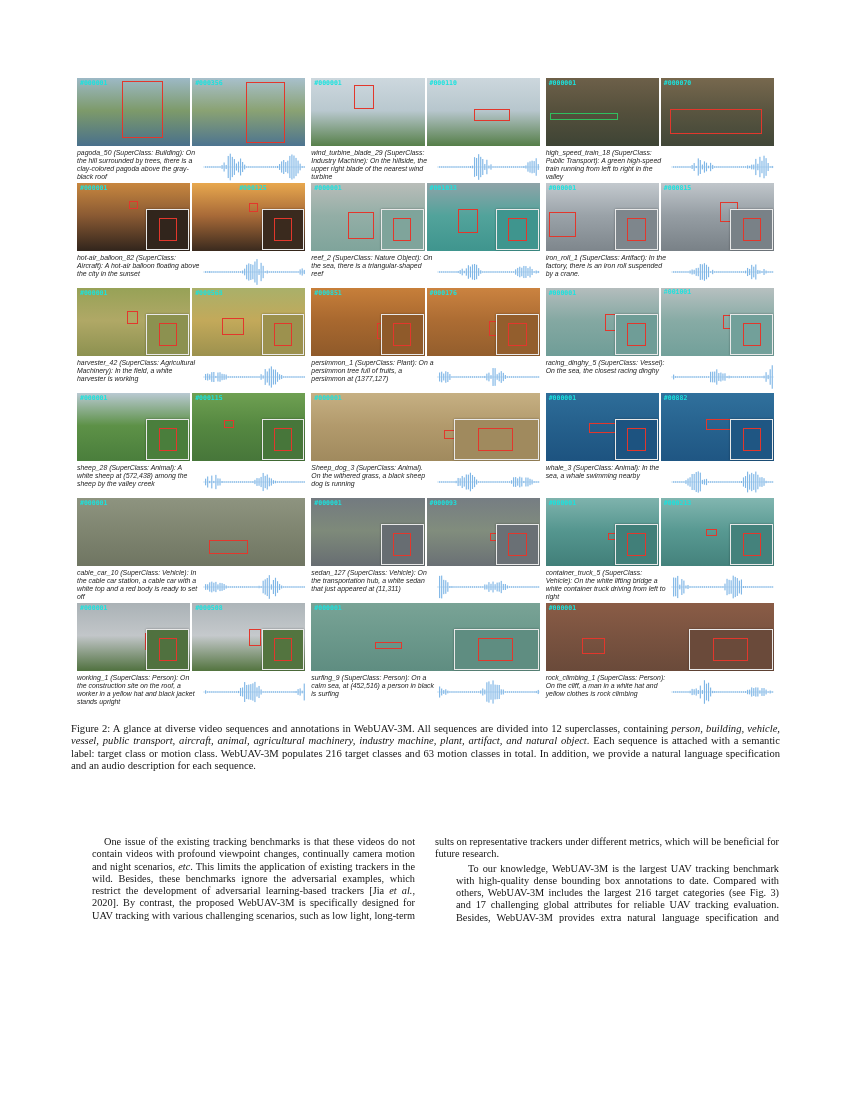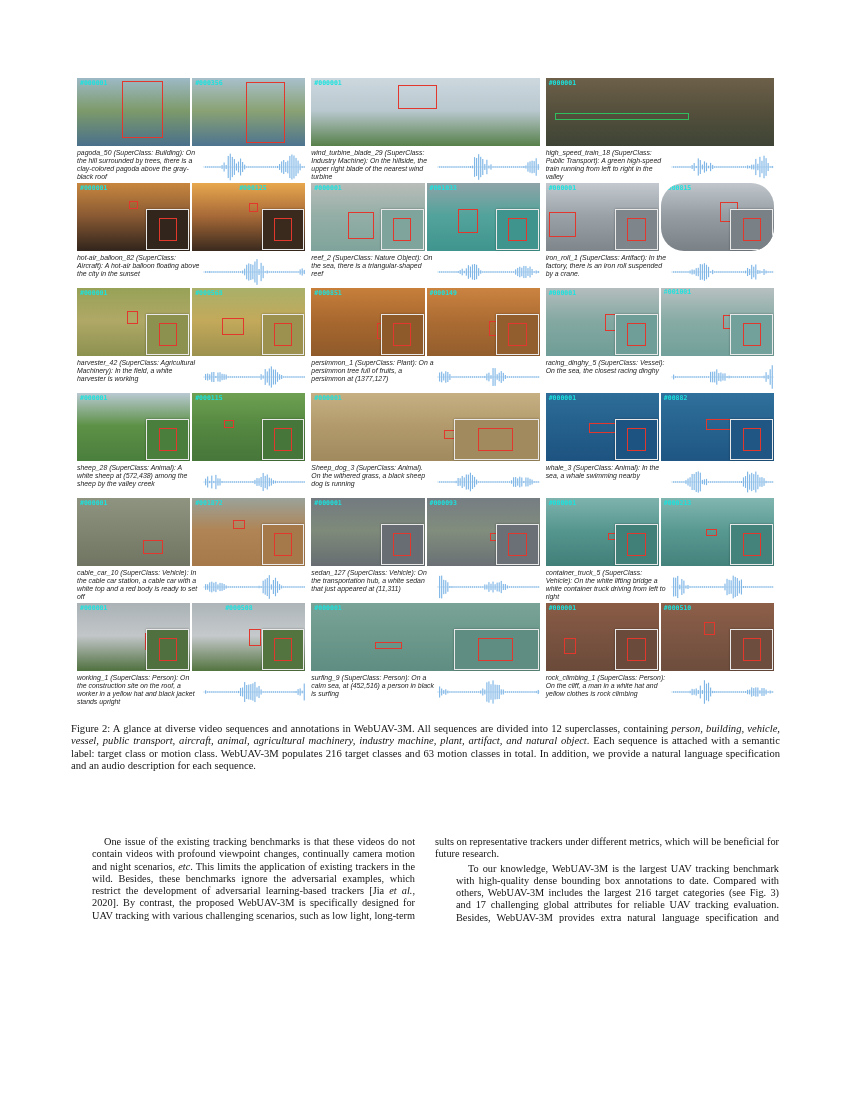--- a/index.html
+++ b/index.html
@@ -116,6 +116,10 @@
             <span class="frame-label" style="color: rgb(25, 227, 223);">#000001</span>
             <div class="bbox" style="left: 38%; top: 10%; width: 16%; height: 32%;"></div>
           </div>
+          <div class="thumb" style="background: linear-gradient(rgb(204, 215, 221) 0%, rgb(183, 198, 205) 48%, rgb(85, 126, 72) 100%);">
+            <span class="frame-label" style="color: rgb(25, 227, 223);">#000110</span>
+            <div class="bbox" style="left: 42%; top: 46%; width: 30%; height: 14%;"></div>
+          </div>
         </div>
         <div class="cap-row">
           <div class="cap">wind_turbine_blade_29 (SuperClass: Industry Machine): On the hillside, the upper right blade of the nearest wind turbine</div>

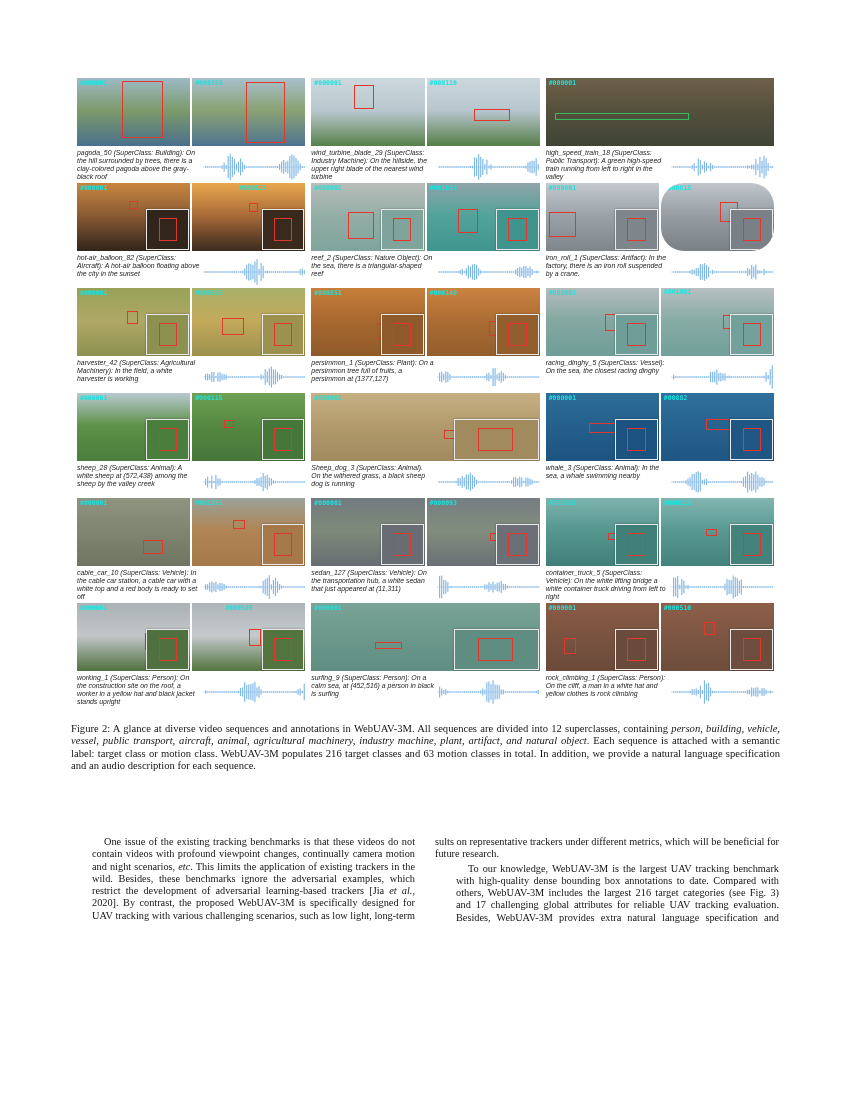--- a/index.html
+++ b/index.html
@@ -183,6 +183,10 @@
             <span class="frame-label" style="color: rgb(25, 227, 223);">#000001</span>
             <div class="bbox" style="left: 4%; top: 52%; width: 58%; height: 7%; border-color: rgb(47, 191, 95);"></div>
           </div>
+          <div class="thumb" style="background: linear-gradient(rgb(119, 104, 78) 0%, rgb(90, 85, 64) 48%, rgb(65, 71, 56) 100%);">
+            <span class="frame-label" style="color: rgb(25, 227, 223);">#000070</span>
+            <div class="bbox" style="left: 8%; top: 45%; width: 80%; height: 34%;"></div>
+          </div>
         </div>
         <div class="cap-row">
           <div class="cap">high_speed_train_18 (SuperClass: Public Transport): A green high-speed train running from left to right in the valley</div>

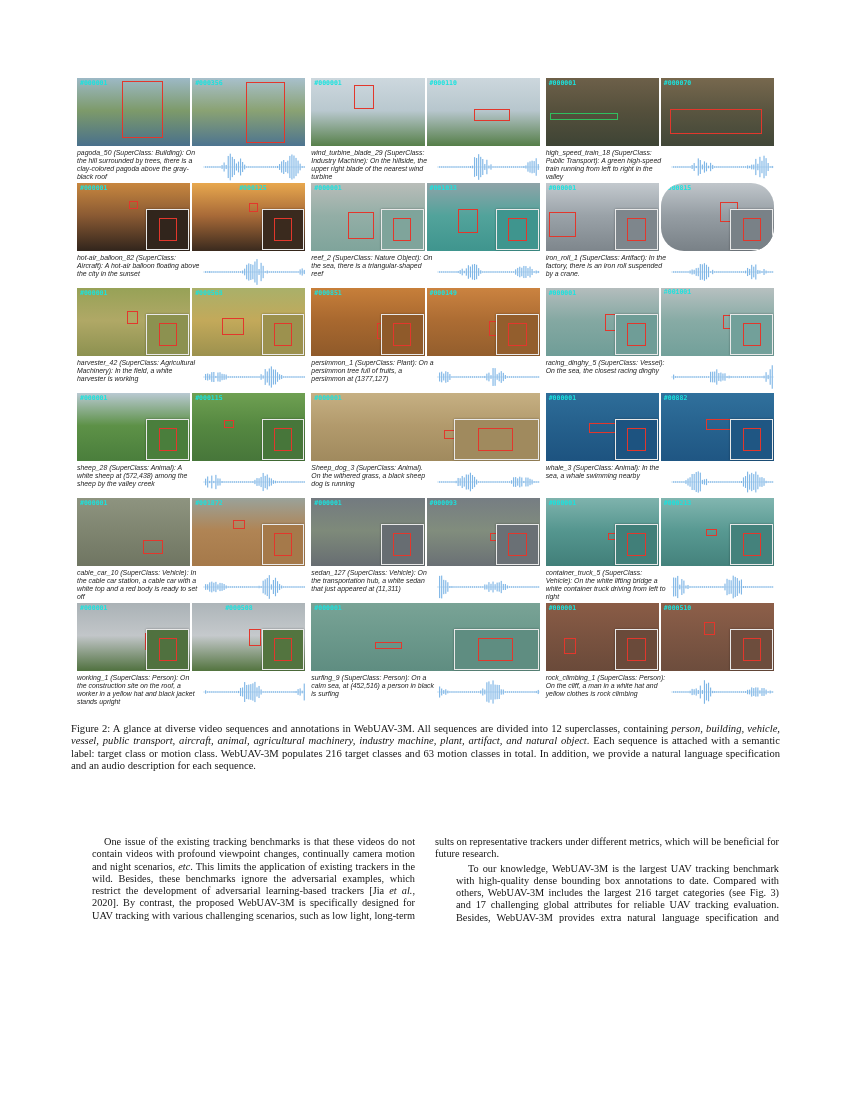--- a/index.html
+++ b/index.html
@@ -399,7 +399,7 @@
               <div class="ibox"></div>
             </div>
           </div>
-          <div class="thumb" style="background: linear-gradient(rgb(192, 198, 203) 0%, rgb(149, 157, 163) 48%, rgb(121, 129, 135) 100%); border-radius: 23px;">
+          <div class="thumb" style="background: linear-gradient(rgb(192, 198, 203) 0%, rgb(149, 157, 163) 48%, rgb(121, 129, 135) 100%);">
             <span class="frame-label" style="color: rgb(25, 227, 223);">#000815</span>
             <div class="bbox" style="left: 52%; top: 28%; width: 14%; height: 26%;"></div>
             <div class="inset" style="background: rgb(121, 129, 135);">

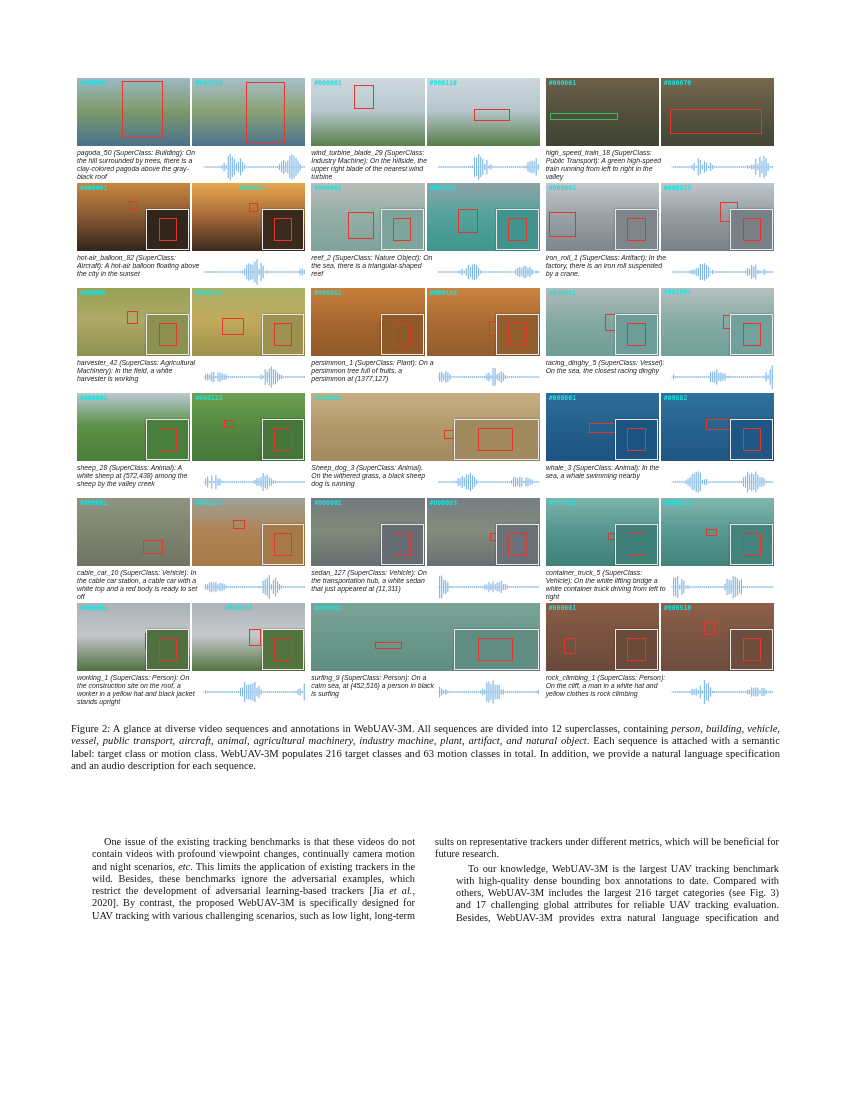--- a/index.html
+++ b/index.html
@@ -546,7 +546,7 @@
             </div>
           </div>
           <div class="thumb" style="background: linear-gradient(rgb(203, 131, 64) 0%, rgb(172, 108, 51) 48%, rgb(147, 94, 45) 100%);">
-            <span class="frame-label" style="color: rgb(25, 227, 223);">#000149</span>
+            <span class="frame-label" style="color: rgb(25, 227, 223);">#000176</span>
             <div class="bbox" style="left: 55%; top: 48%; width: 12%; height: 20%;"></div>
             <div class="inset" style="background: rgb(147, 94, 45);">
               <div class="ibox"></div>

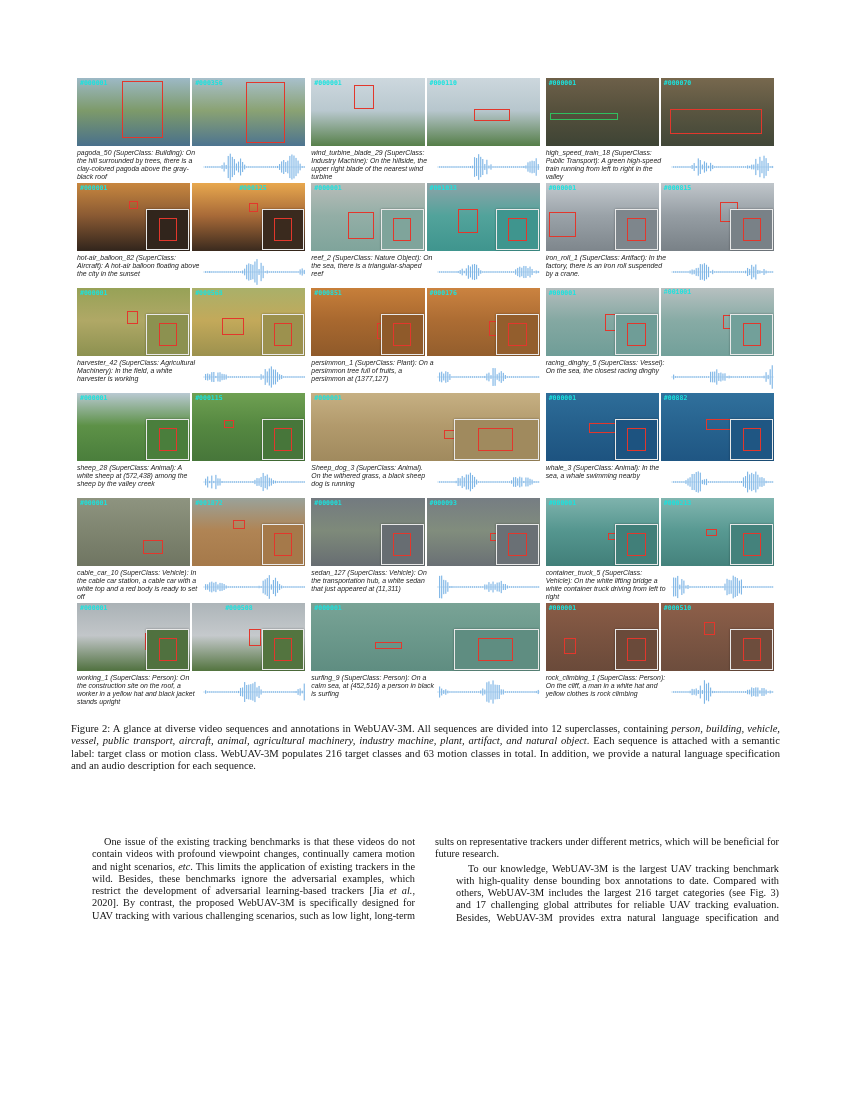--- a/index.html
+++ b/index.html
@@ -900,13 +900,6 @@
             <span class="frame-label" style="color: rgb(25, 227, 223);">#000001</span>
             <div class="bbox" style="left: 58%; top: 62%; width: 16%; height: 18%;"></div>
           </div>
-          <div class="thumb" style="background: linear-gradient(rgb(154, 162, 154) 0%, rgb(176, 132, 84) 48%, rgb(165, 121, 74) 100%);">
-            <span class="frame-label" style="color: rgb(25, 227, 223);">#001872</span>
-            <div class="bbox" style="left: 36%; top: 32%; width: 9%; height: 11%;"></div>
-            <div class="inset" style="background: rgb(165, 121, 74);">
-              <div class="ibox"></div>
-            </div>
-          </div>
         </div>
         <div class="cap-row">
           <div class="cap">cable_car_10 (SuperClass: Vehicle): In the cable car station, a cable car with a white top and a red body is ready to set off</div>

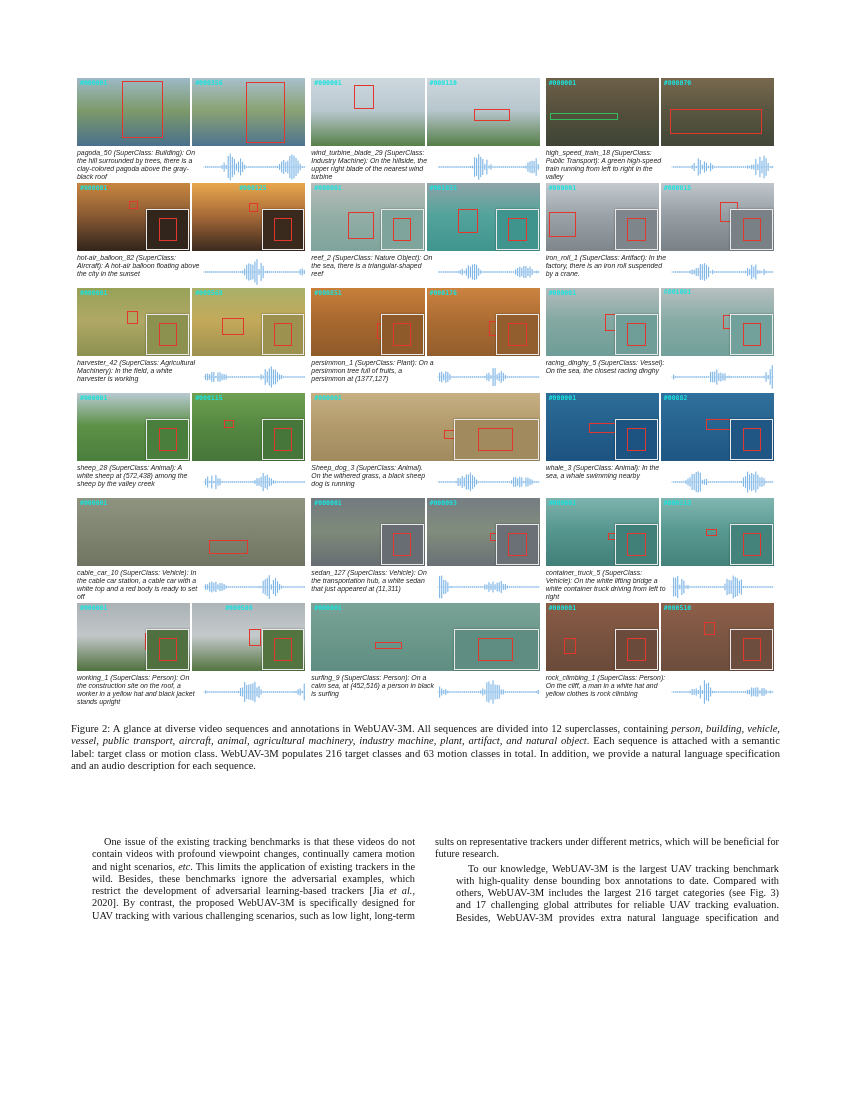--- a/index.html
+++ b/index.html
@@ -1113,7 +1113,7 @@
             </div>
           </div>
           <div class="thumb" style="background: linear-gradient(rgb(173, 181, 185) 0%, rgb(197, 201, 204) 48%, rgb(83, 116, 63) 100%);">
-            <span class="frame-label" style="color: rgb(25, 227, 223); margin-left: 30px;">#000508</span>
+            <span class="frame-label" style="color: rgb(25, 227, 223);">#000508</span>
             <div class="bbox" style="left: 50%; top: 38%; width: 9%; height: 22%;"></div>
             <div class="inset" style="background: rgb(83, 116, 63);">
               <div class="ibox"></div>

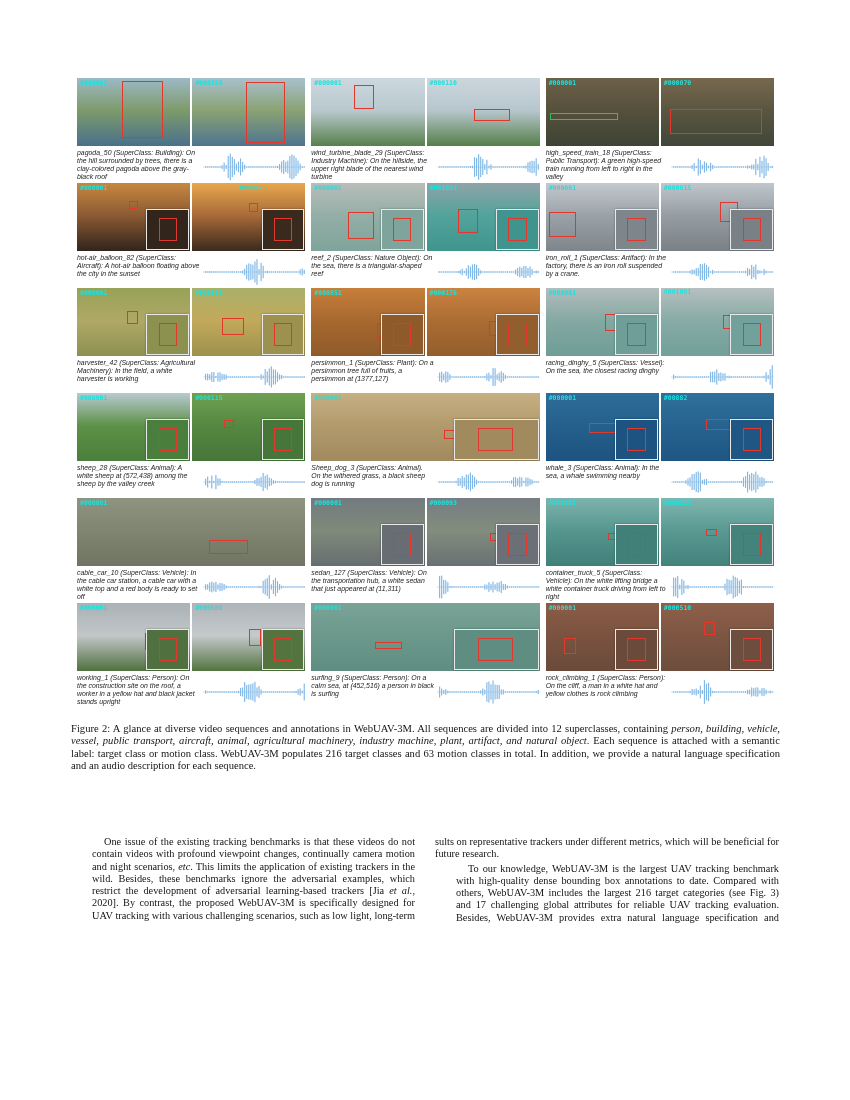--- a/index.html
+++ b/index.html
@@ -1251,13 +1251,6 @@
               <div class="ibox"></div>
             </div>
           </div>
-          <div class="thumb" style="background: linear-gradient(rgb(141, 95, 73) 0%, rgb(125, 86, 67) 48%, rgb(109, 77, 61) 100%);">
-            <span class="frame-label" style="color: rgb(25, 227, 223);">#000510</span>
-            <div class="bbox" style="left: 38%; top: 28%; width: 8%; height: 16%;"></div>
-            <div class="inset" style="background: rgb(109, 77, 61);">
-              <div class="ibox"></div>
-            </div>
-          </div>
         </div>
         <div class="cap-row">
           <div class="cap">rock_climbing_1 (SuperClass: Person): On the cliff, a man in a white hat and yellow clothes is rock climbing</div>

